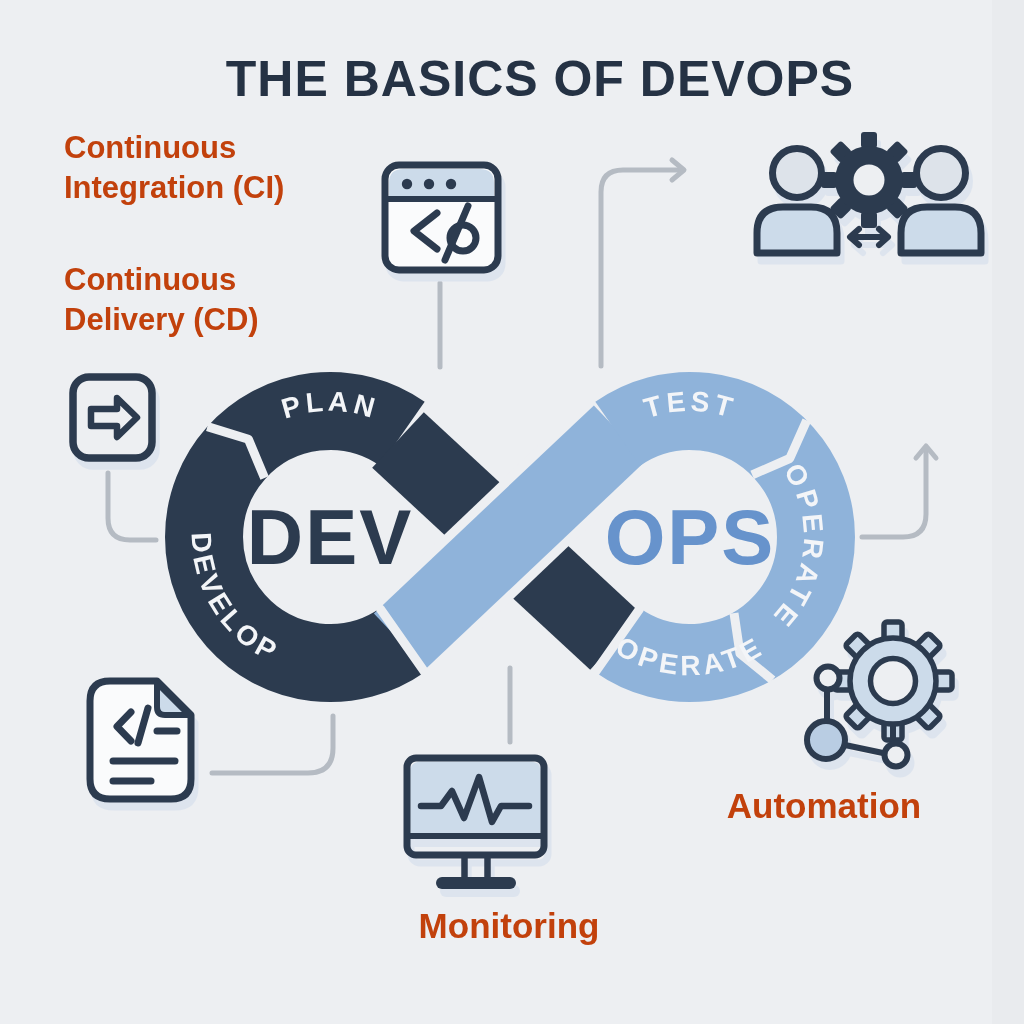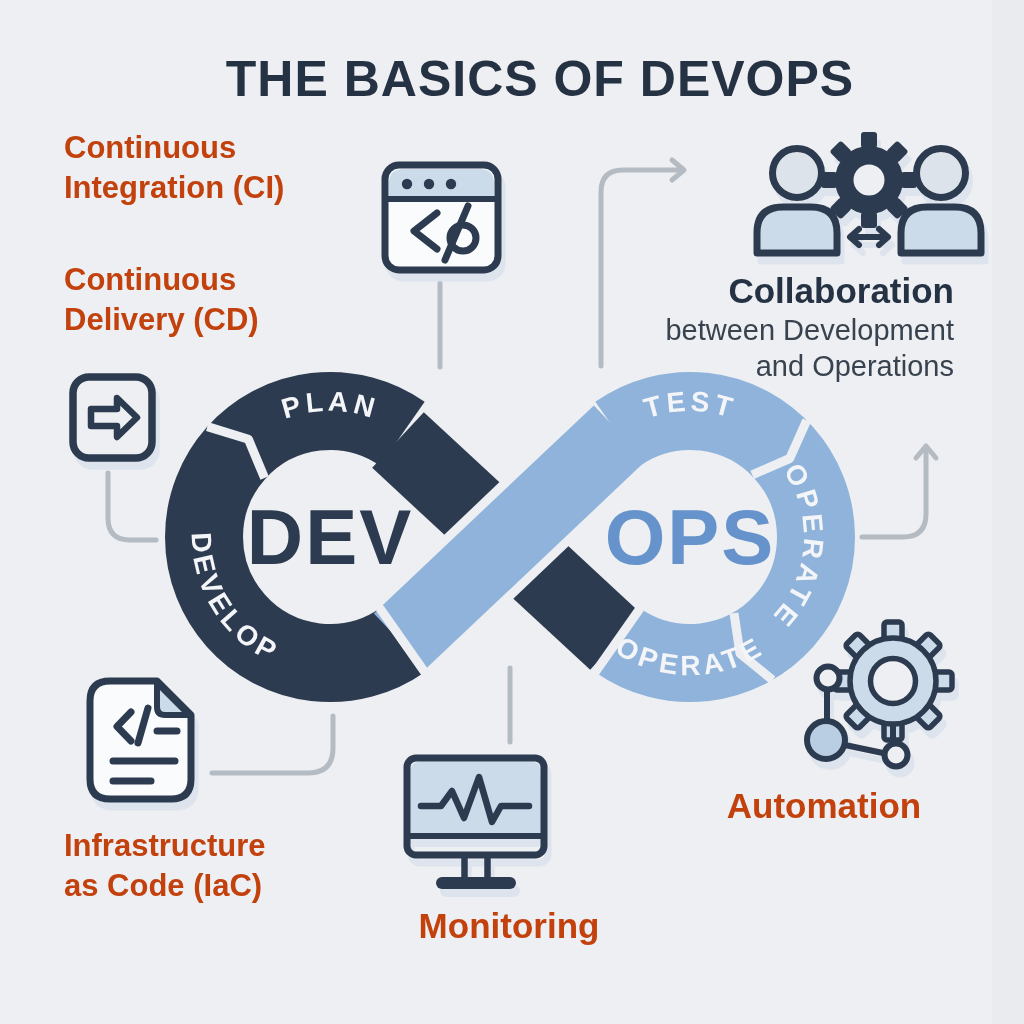--- a/index.html
+++ b/index.html
@@ -38,11 +38,6 @@
   <div class="practice-label label-automation">Automation</div>
   <div class="practice-label label-monitoring">Monitoring</div>
 
-  <div class="collab-block">
-    <div class="collab-title">Collaboration</div>
-    <div class="collab-sub">between Development
-and Operations</div>
-  </div>
 
   <svg class="art" width="1024" height="1024" viewBox="0 0 1024 1024">
 

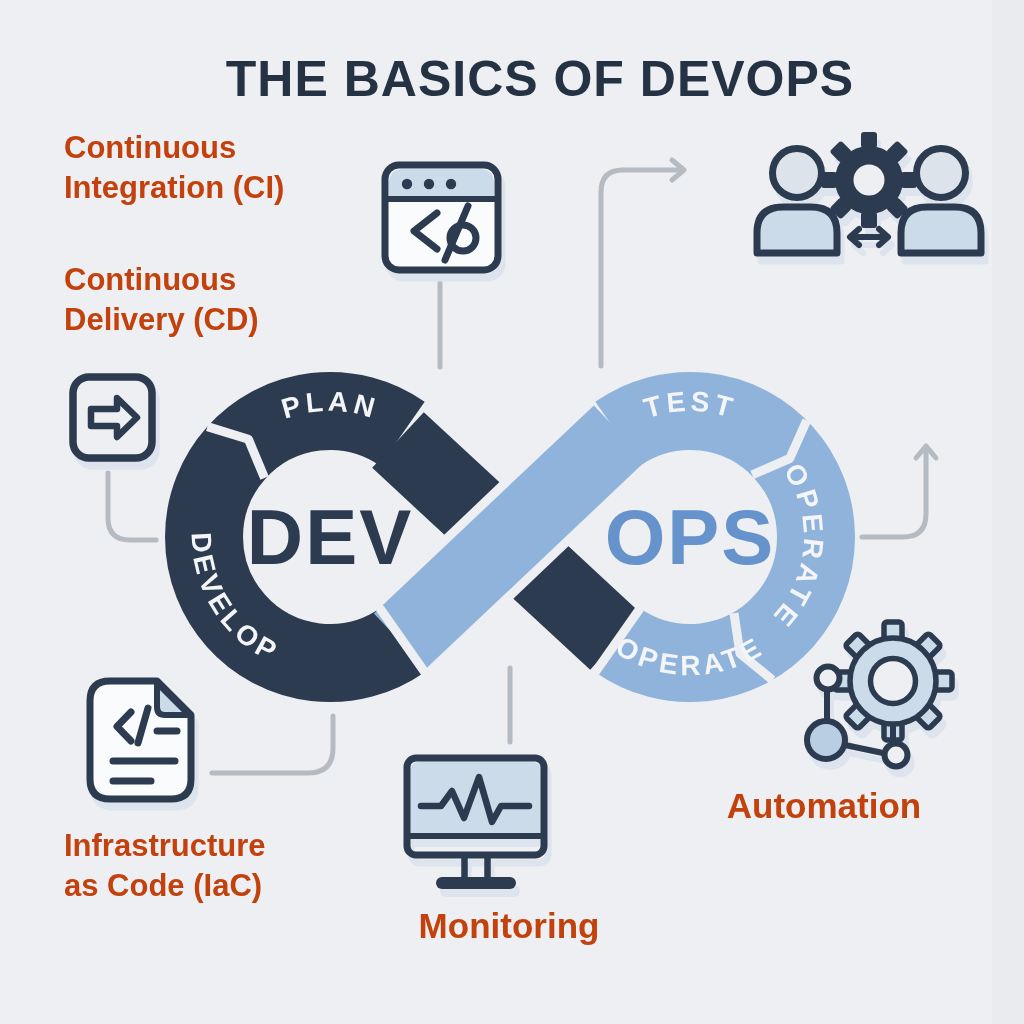--- a/index.html
+++ b/index.html
@@ -33,8 +33,6 @@
 Integration (CI)</div>
   <div class="practice-label label-cd">Continuous
 Delivery (CD)</div>
-  <div class="practice-label label-iac">Infrastructure
-as Code (IaC)</div>
   <div class="practice-label label-automation">Automation</div>
   <div class="practice-label label-monitoring">Monitoring</div>
 

